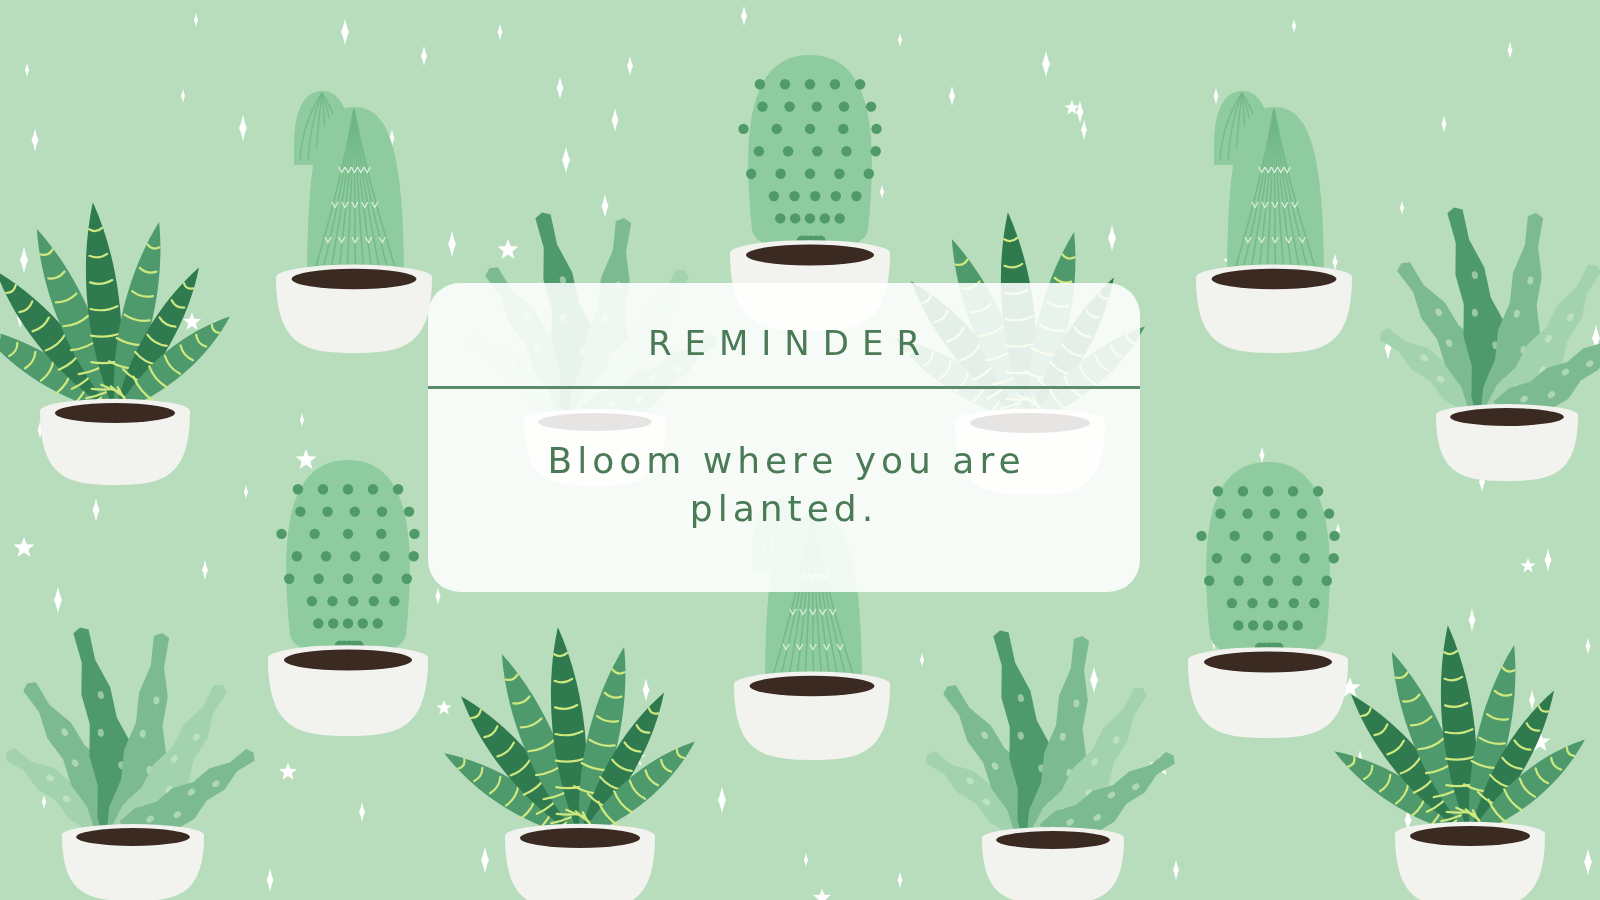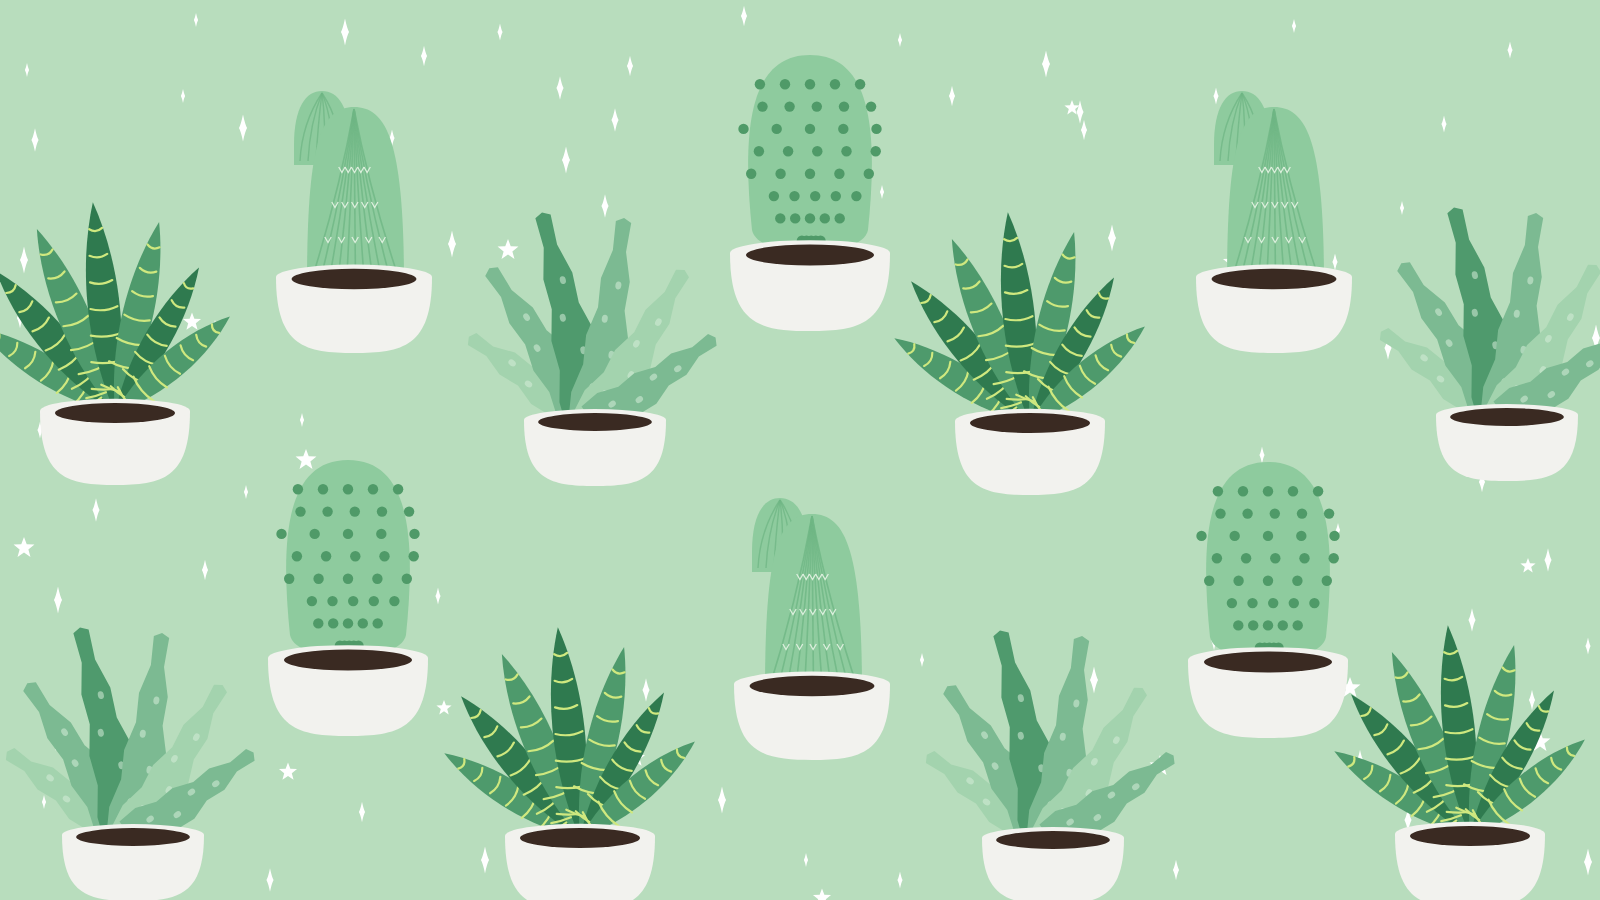--- a/index.html
+++ b/index.html
@@ -1136,6 +1136,13 @@
       </div>
     </div>
 
+  <div id="card">
+    <div id="card-inner">
+      <div id="reminder-title">REMINDER</div>
+      <div id="card-divider"></div>
+      <div id="card-quote">Bloom where you are planted.</div>
+    </div>
+  </div>
 
 </div>
 

